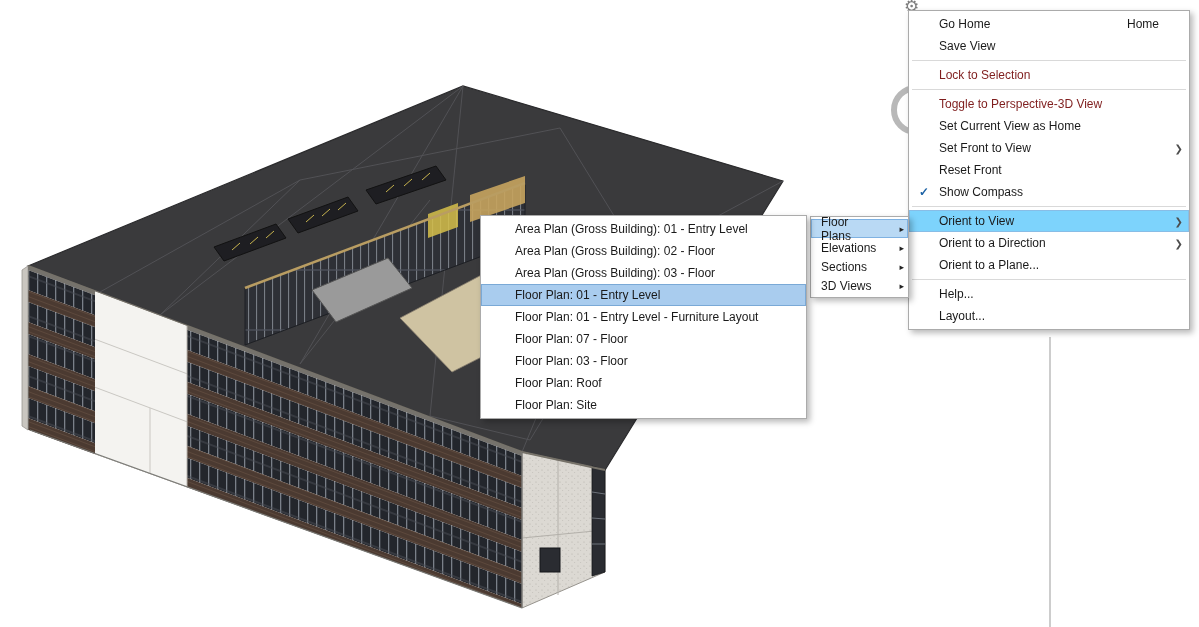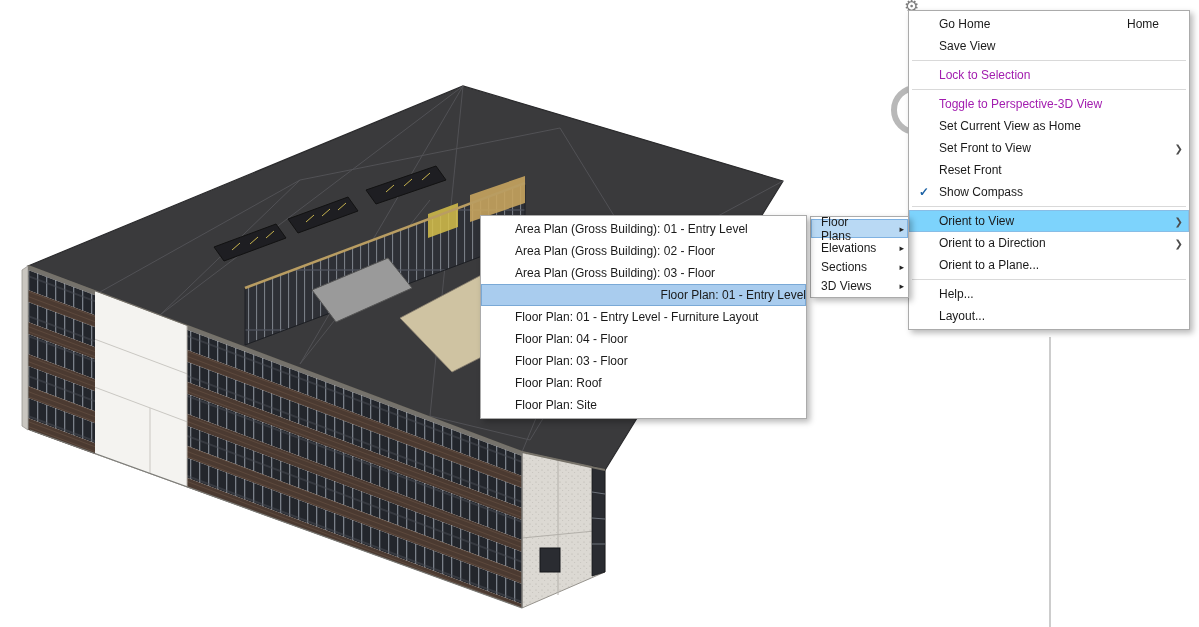--- a/index.html
+++ b/index.html
@@ -23,7 +23,7 @@
   .mi .lbl{flex:1 1 auto;}
   .mi .sc{margin-right:12px;}
   .mi .arr{flex:0 0 12px;text-align:right;color:#4d4d4d;font-size:10px;}
-  .mi.disabled .lbl{color:#a21caf;}
+  .mi.disabled .lbl{color:#7f1d1d;}
   .mi.hl{background:#7dd3fc;box-shadow:inset 0 0 0 1px #88bde6;}
   .sep{height:1px;background:#d9d9d9;margin:3px 3px;}
   

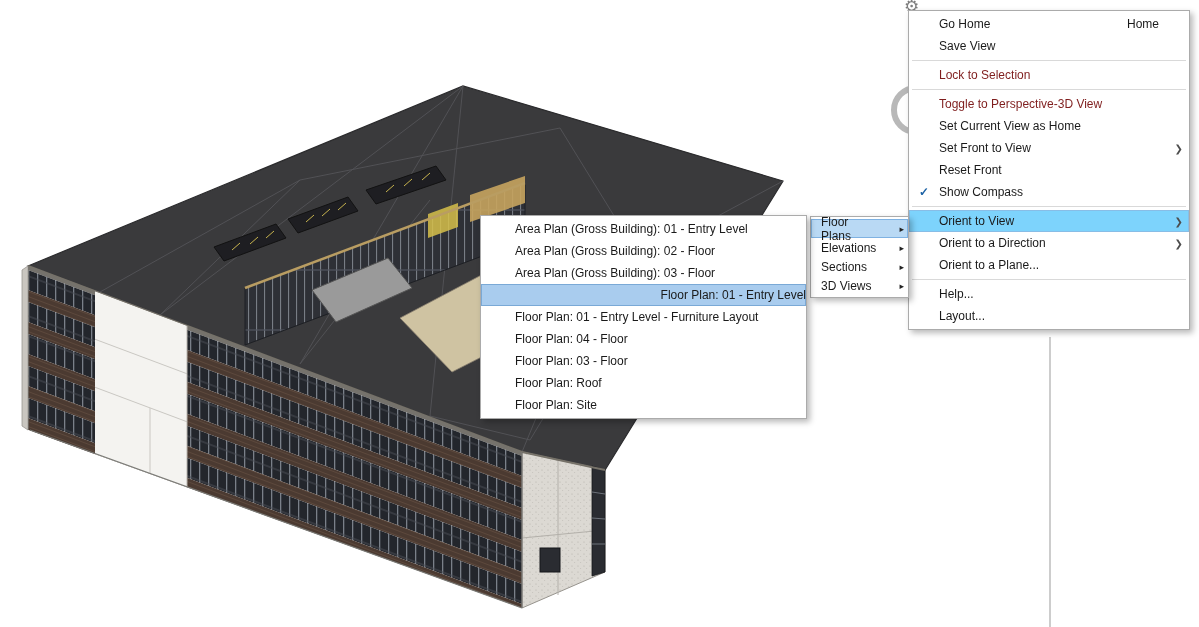--- a/index.html
+++ b/index.html
@@ -35,7 +35,7 @@
   
   #views-menu{left:480px;top:215px;width:327px;}
   .vmi{height:22px;display:flex;align-items:center;padding-left:34px;}
-  .vmi.hl{background:#a9ccee;box-shadow:inset 0 0 0 1px #7aa9d6;justify-content:flex-end;}
+  .vmi.hl{background:#a9ccee;box-shadow:inset 0 0 0 1px #7aa9d6;}
 </style>
 </head>
 <body>

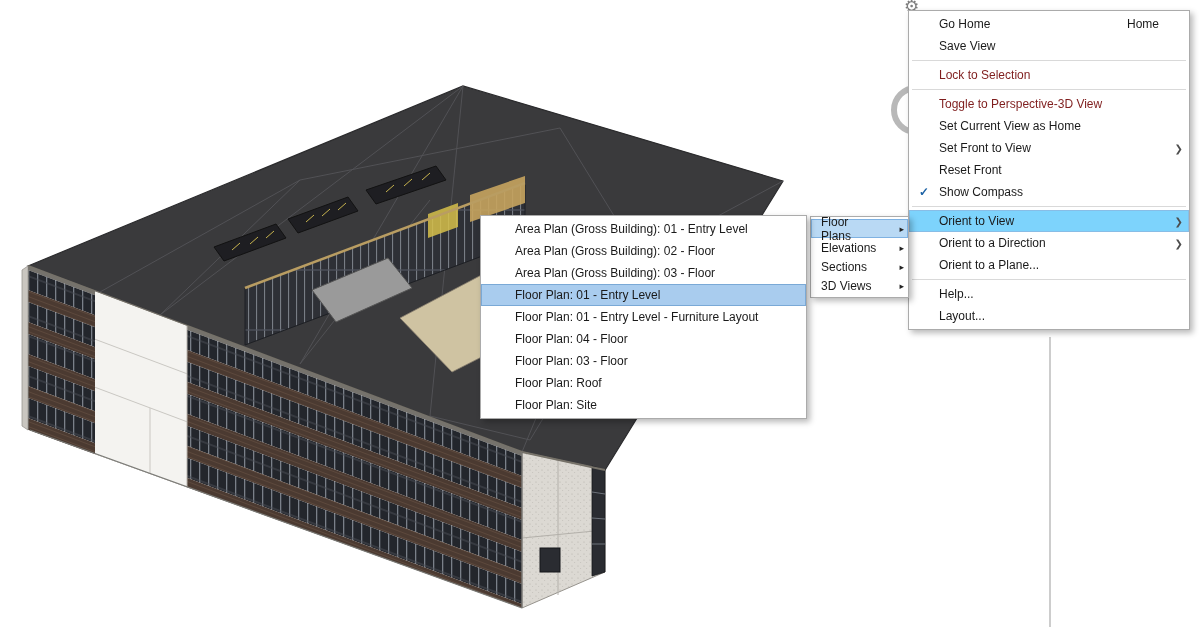--- a/index.html
+++ b/index.html
@@ -270,7 +270,7 @@
     <span class="lbl">Floor Plan: 01 - Entry Level - Furniture Layout</span>
   </div>
   <div class="vmi">
-    <span class="lbl">Floor Plan: 04 - Floor</span>
+    <span class="lbl">Floor Plan: 07 - Floor</span>
   </div>
   <div class="vmi">
     <span class="lbl">Floor Plan: 03 - Floor</span>

